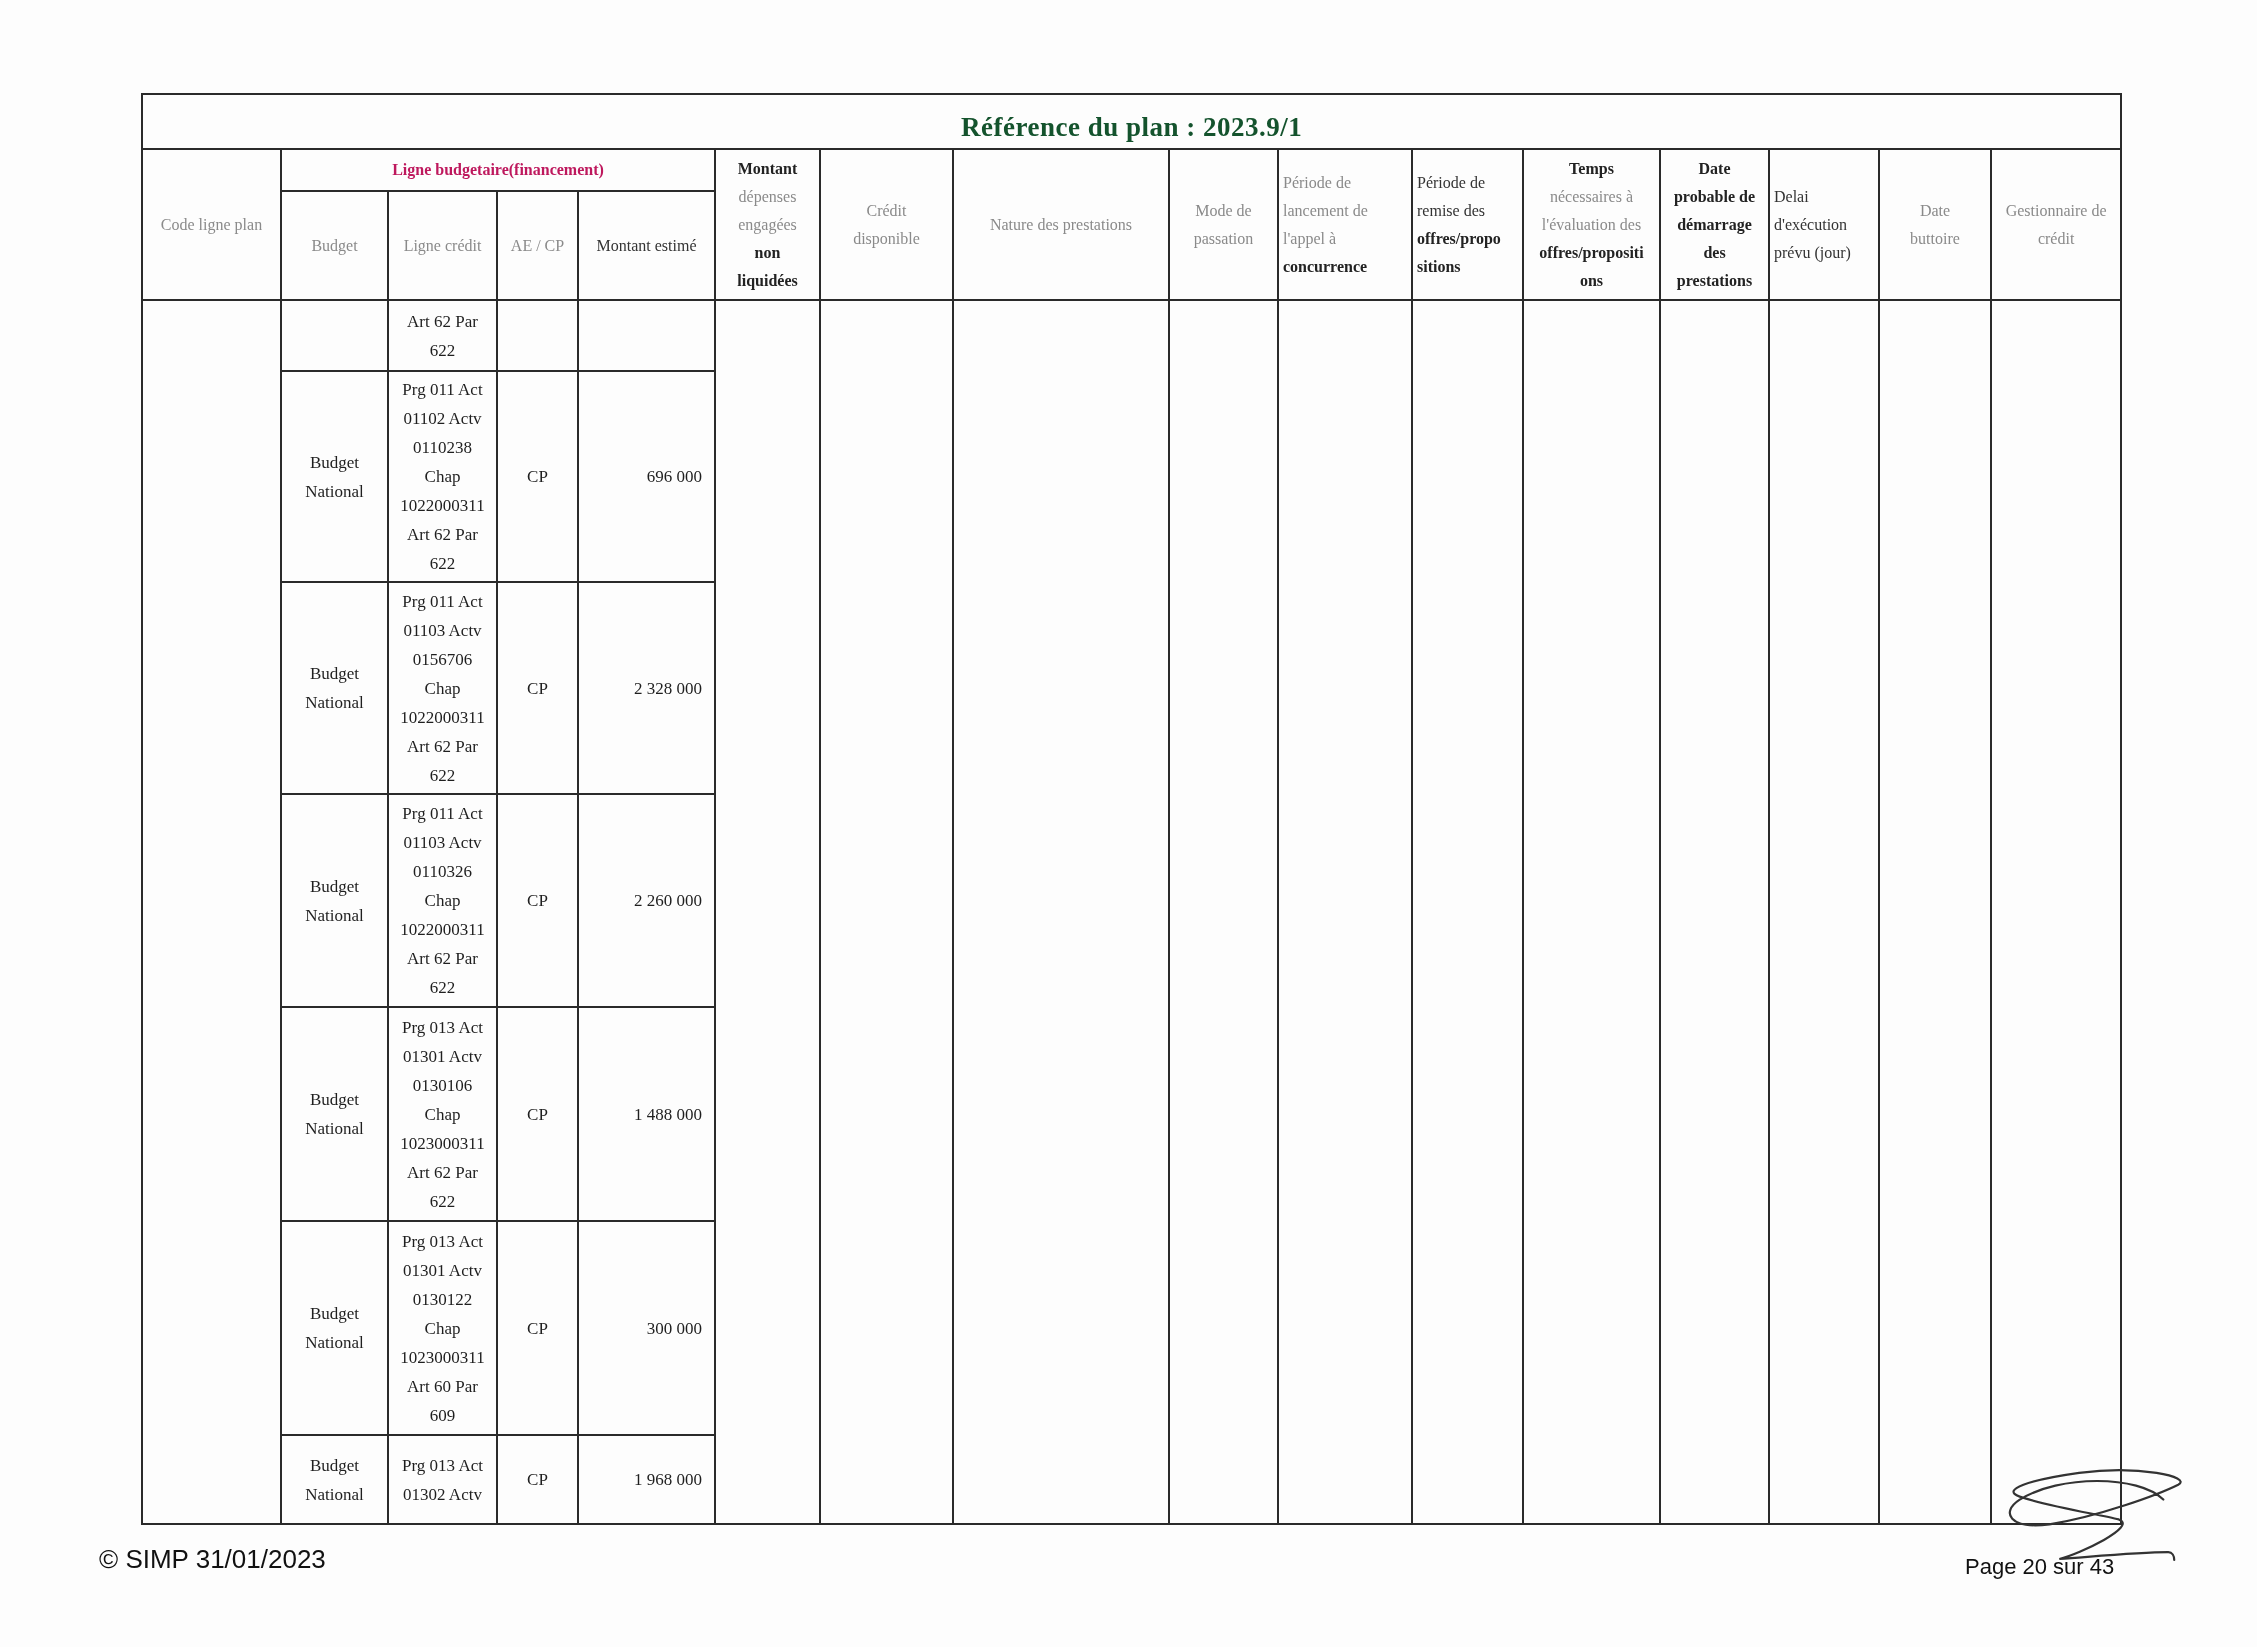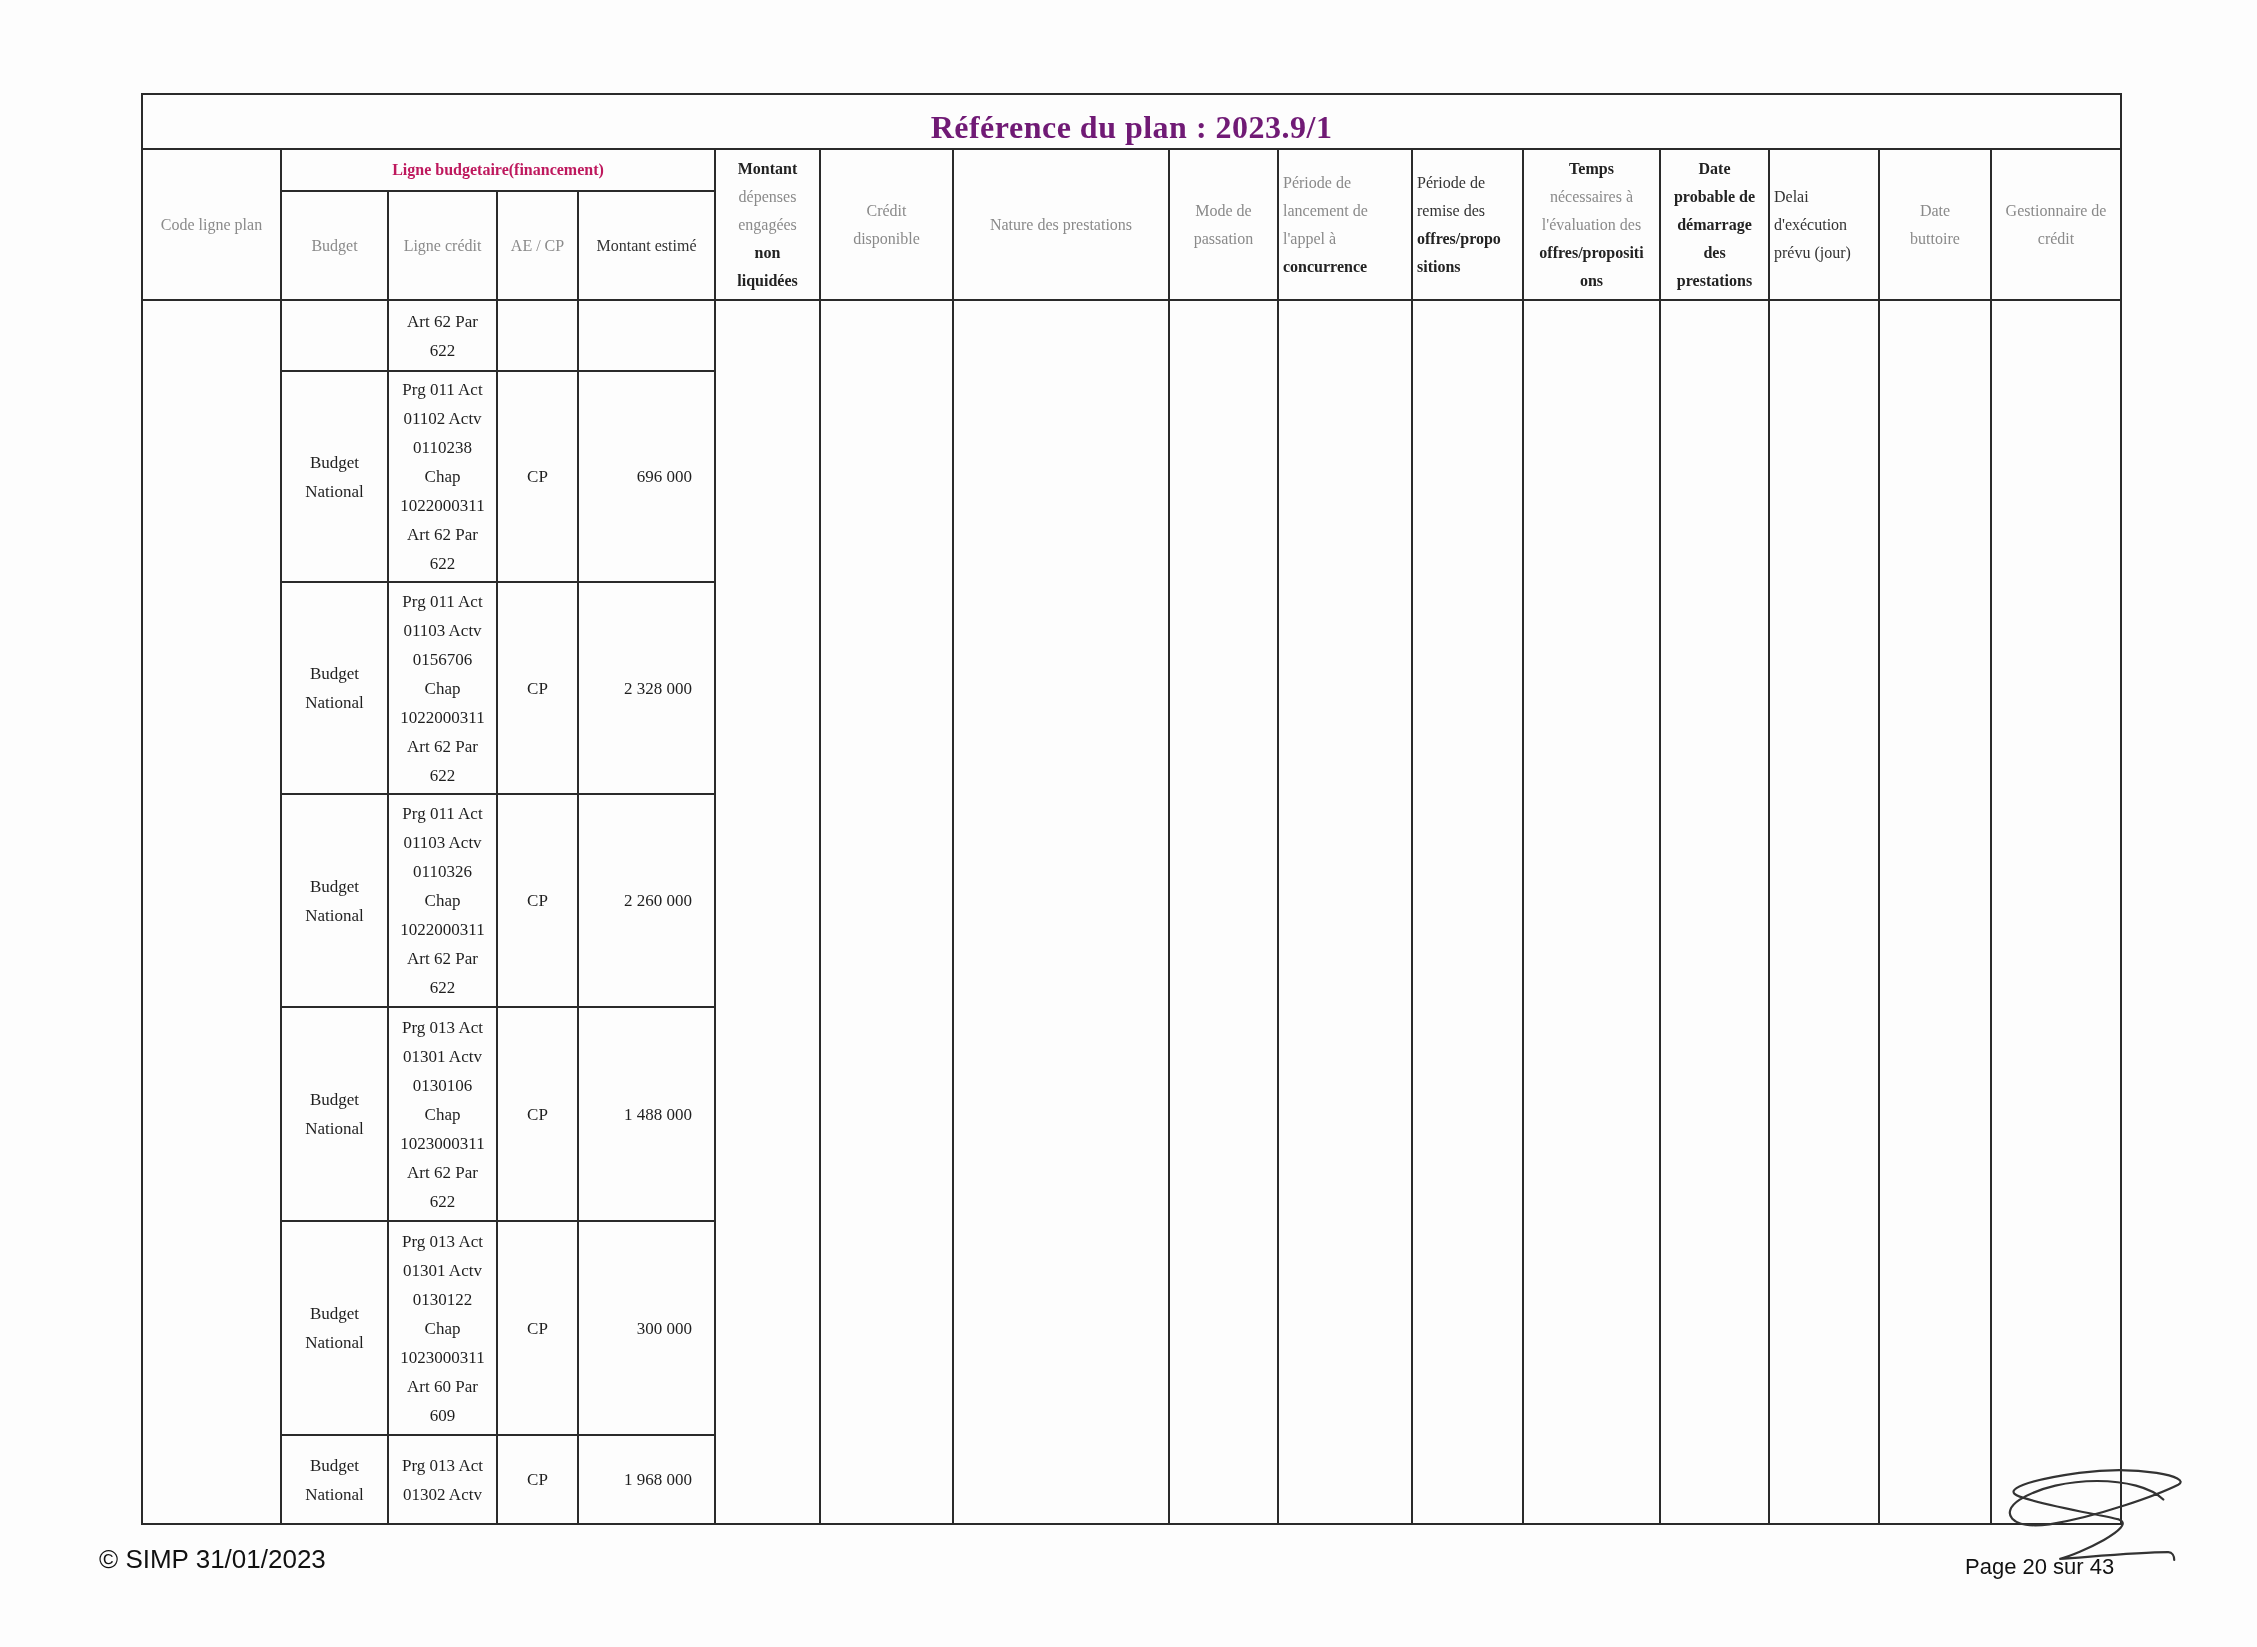--- a/index.html
+++ b/index.html
@@ -8,7 +8,7 @@
   table.plan{position:absolute;left:141px;top:93px;border-collapse:collapse;table-layout:fixed;width:1976px;}
   table.plan td, table.plan th{border:2px solid #2a2a2a;padding:0 4px;vertical-align:middle;font-weight:normal;}
   .title-row td{height:53px;text-align:center;vertical-align:bottom;border-bottom:2px solid #444;}
-  .title{font-size:32px;font-weight:bold;color:#701a75;letter-spacing:0.5px;position:relative;top:6px;}
+  .title{font-size:27px;font-weight:bold;color:#14532d;letter-spacing:0.5px;position:relative;top:6px;}
   .hdr{font-size:16px;line-height:28px;color:#8a8a8a;text-align:center;}
   .hdr.bold{color:#be185d;font-weight:bold;}
   .hdr.dark{color:#333;}

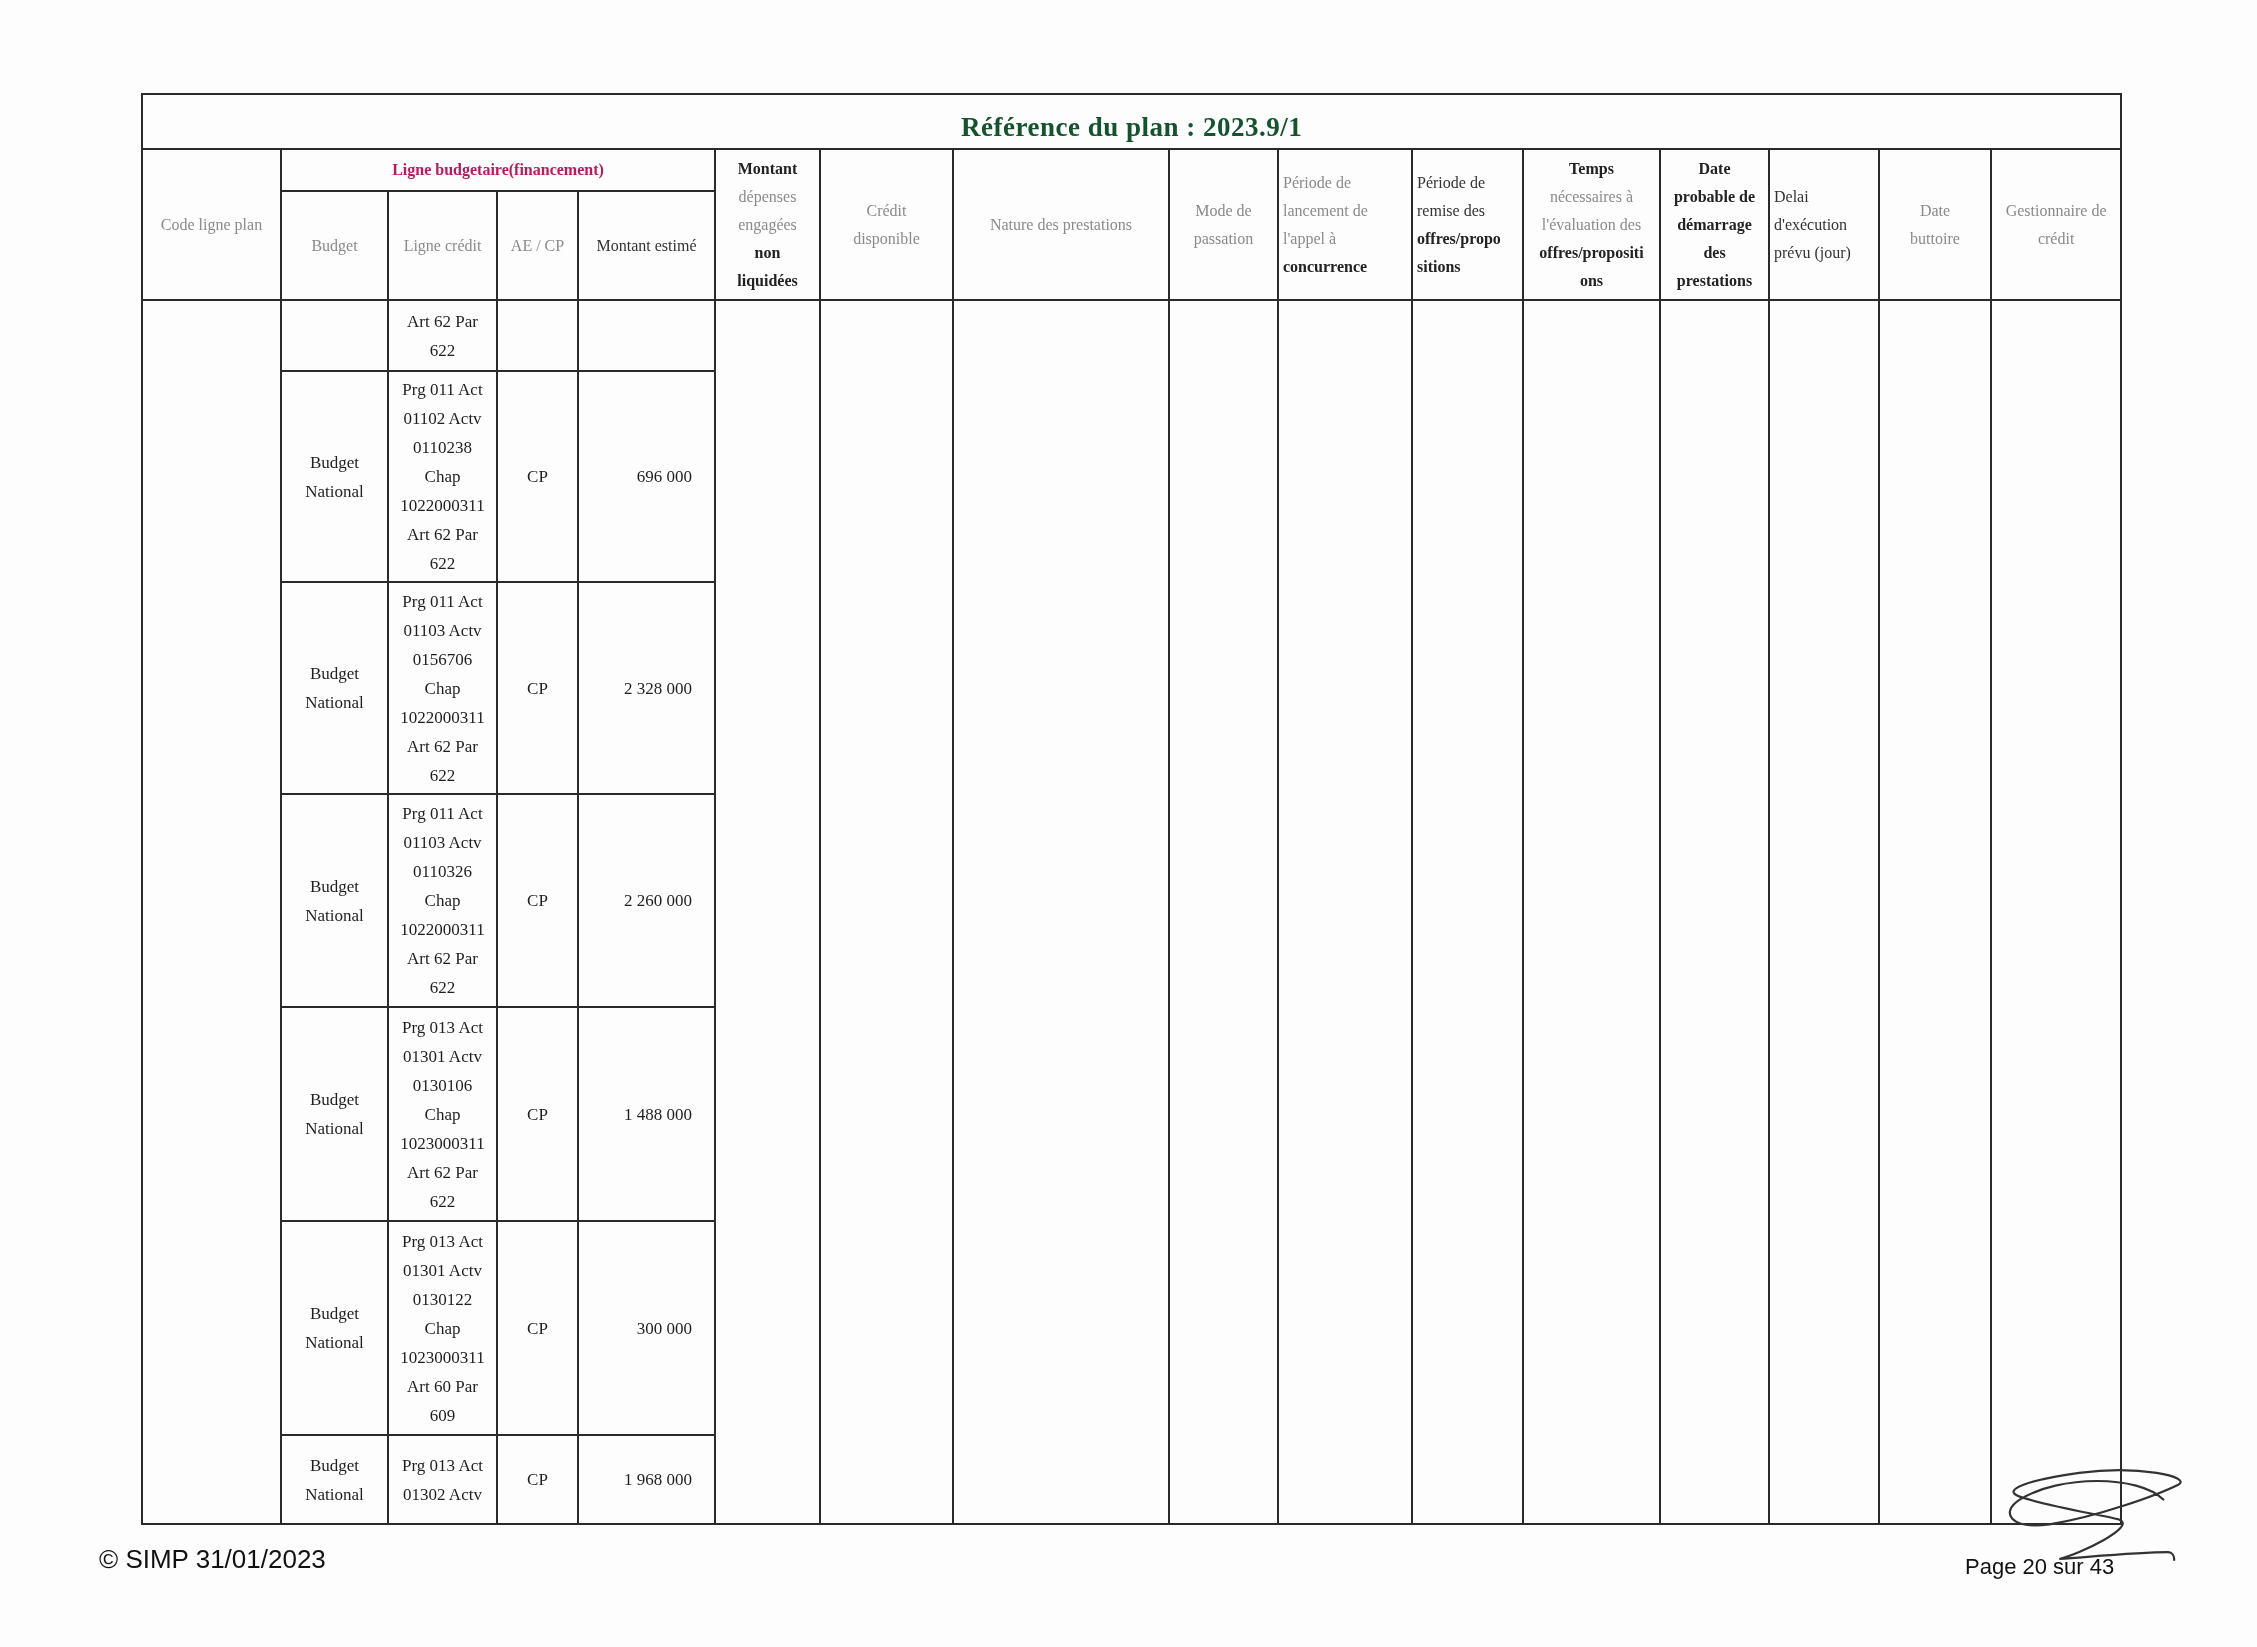--- a/index.html
+++ b/index.html
@@ -15,7 +15,7 @@
   .hdr .b{color:#222;font-weight:bold;}
   .hdr.left{text-align:left;}
   .cell{font-size:17px;line-height:29px;text-align:center;color:#1f1f1f;}
-  .cell.amount{text-align:right;padding-right:22px;}
+  .cell.amount{text-align:right;padding-right:12px;}
   .footer-left{position:absolute;left:99px;top:1544px;font-family:"Liberation Sans",sans-serif;font-size:26px;color:#111;}
   .footer-right{position:absolute;left:1965px;top:1554px;font-family:"Liberation Sans",sans-serif;font-size:22px;color:#111;}
   .signature{position:absolute;left:1990px;top:1445px;width:208px;height:129px;}

